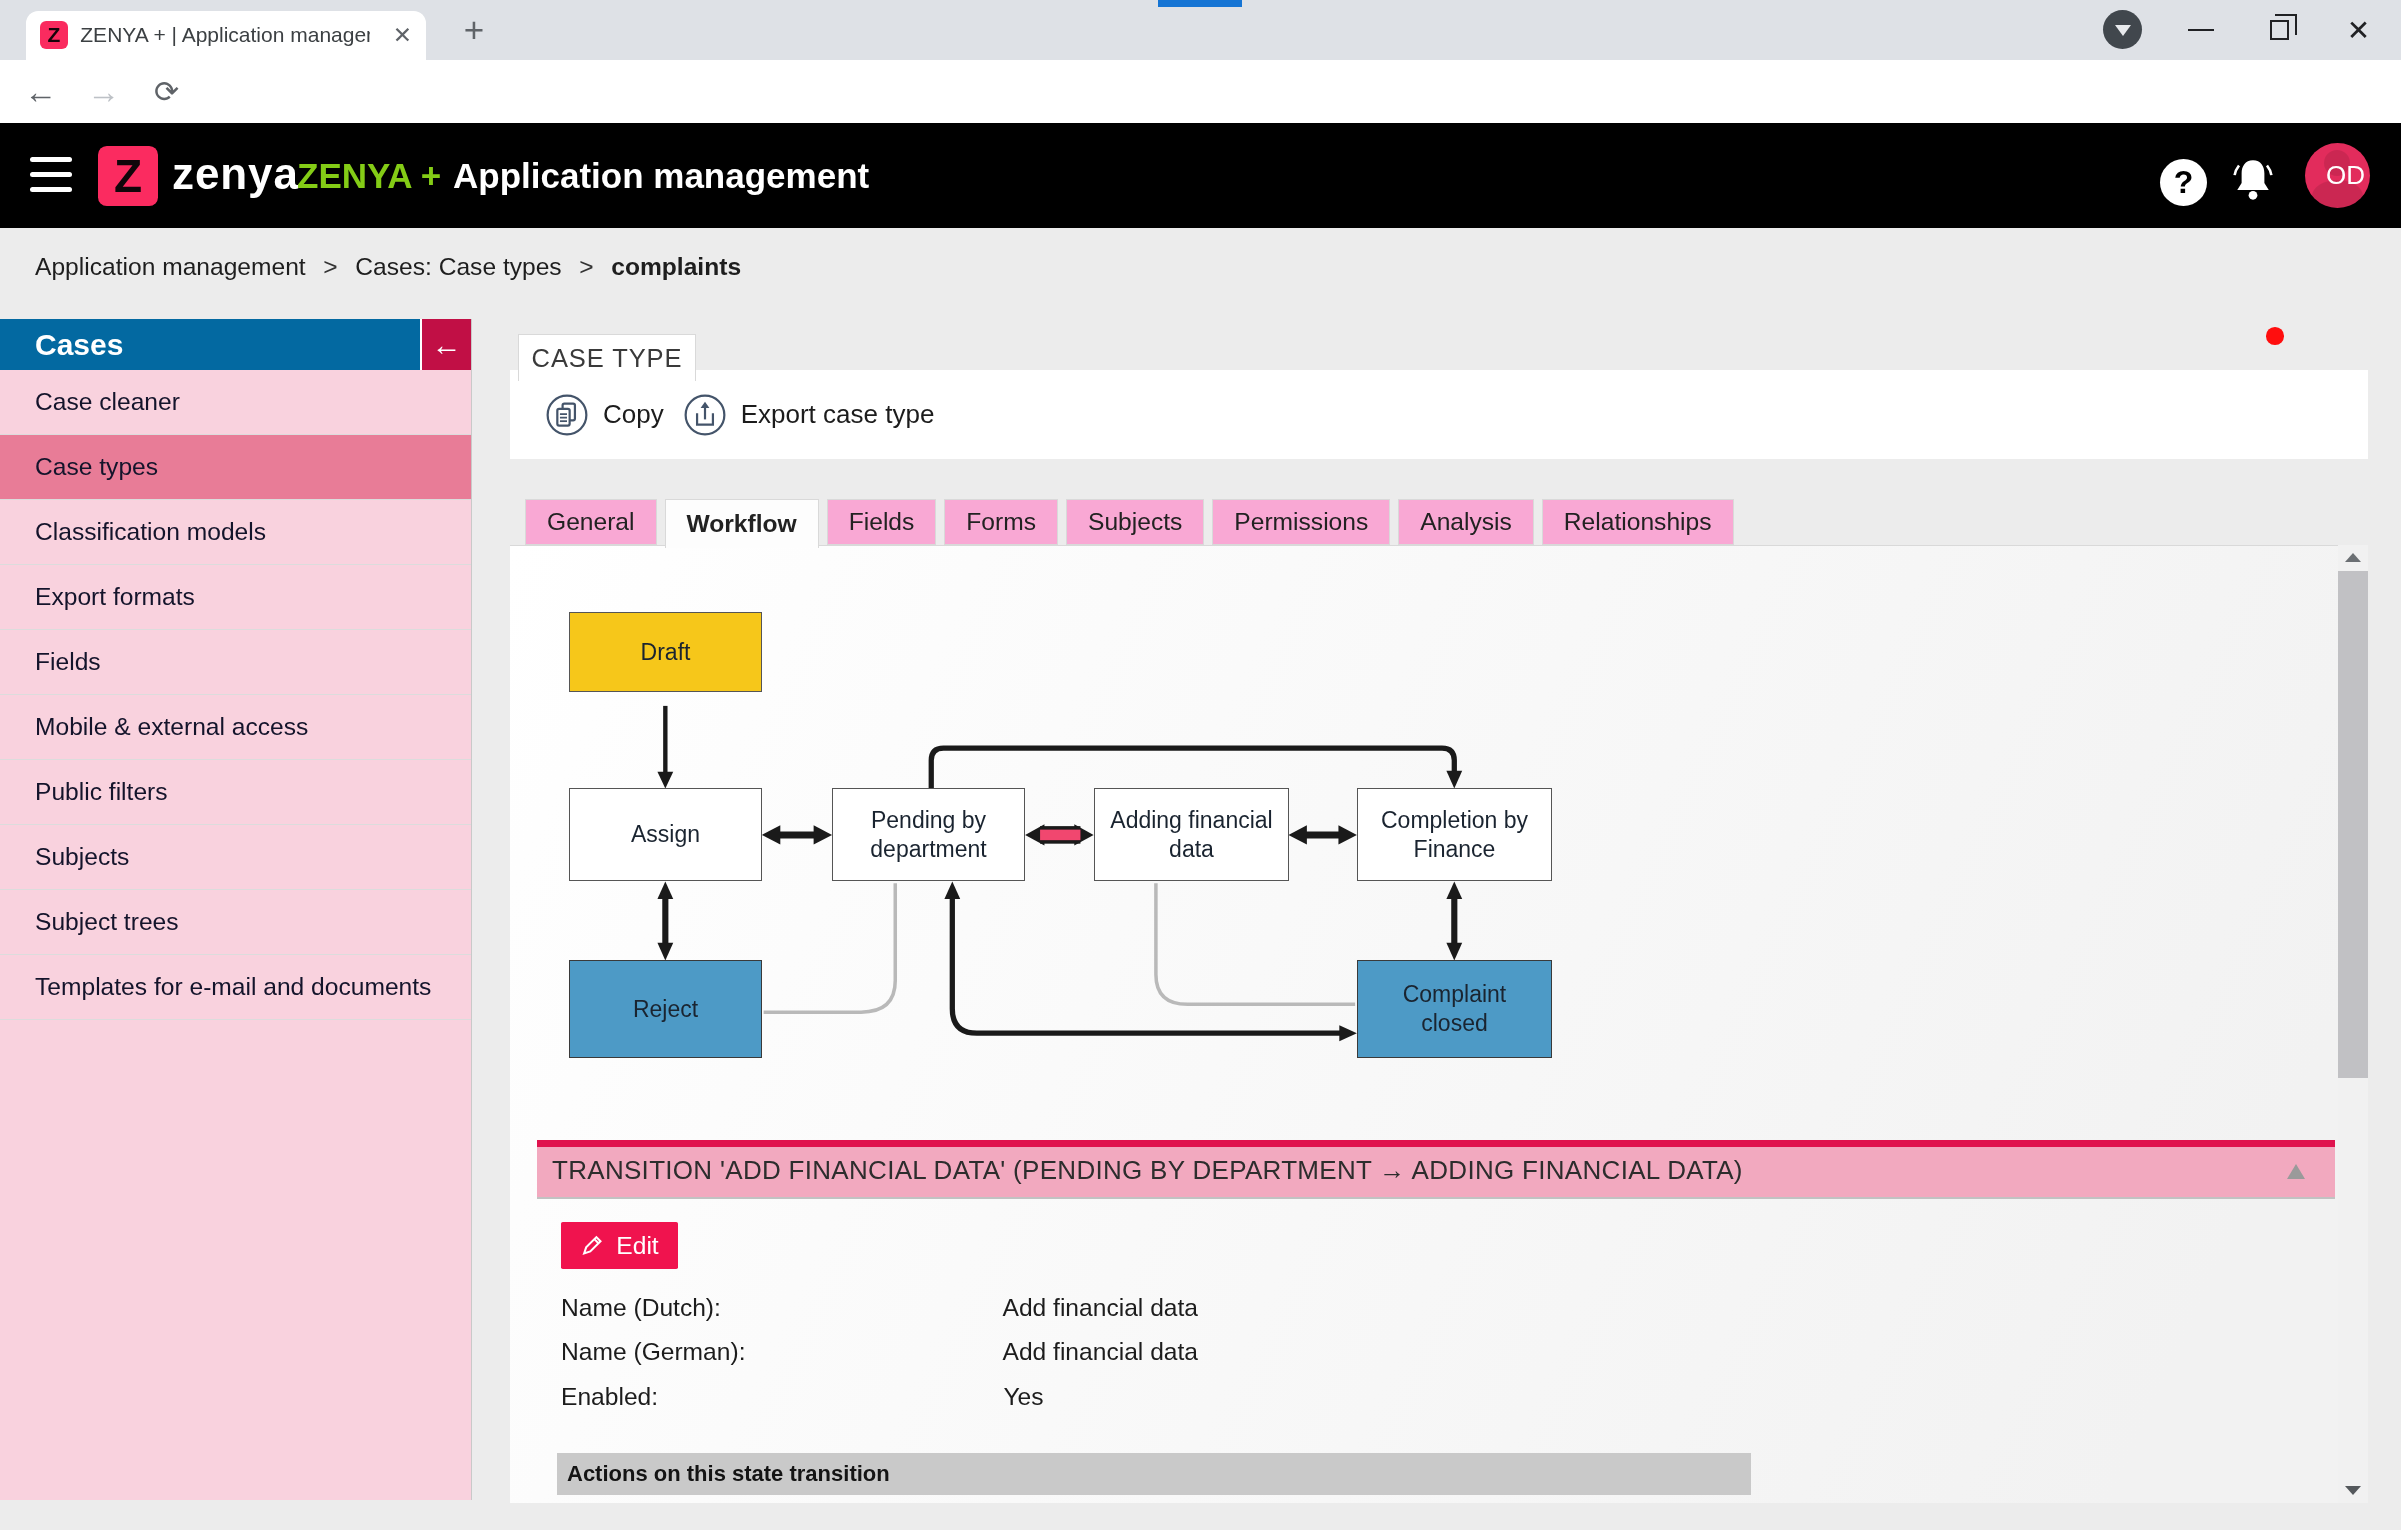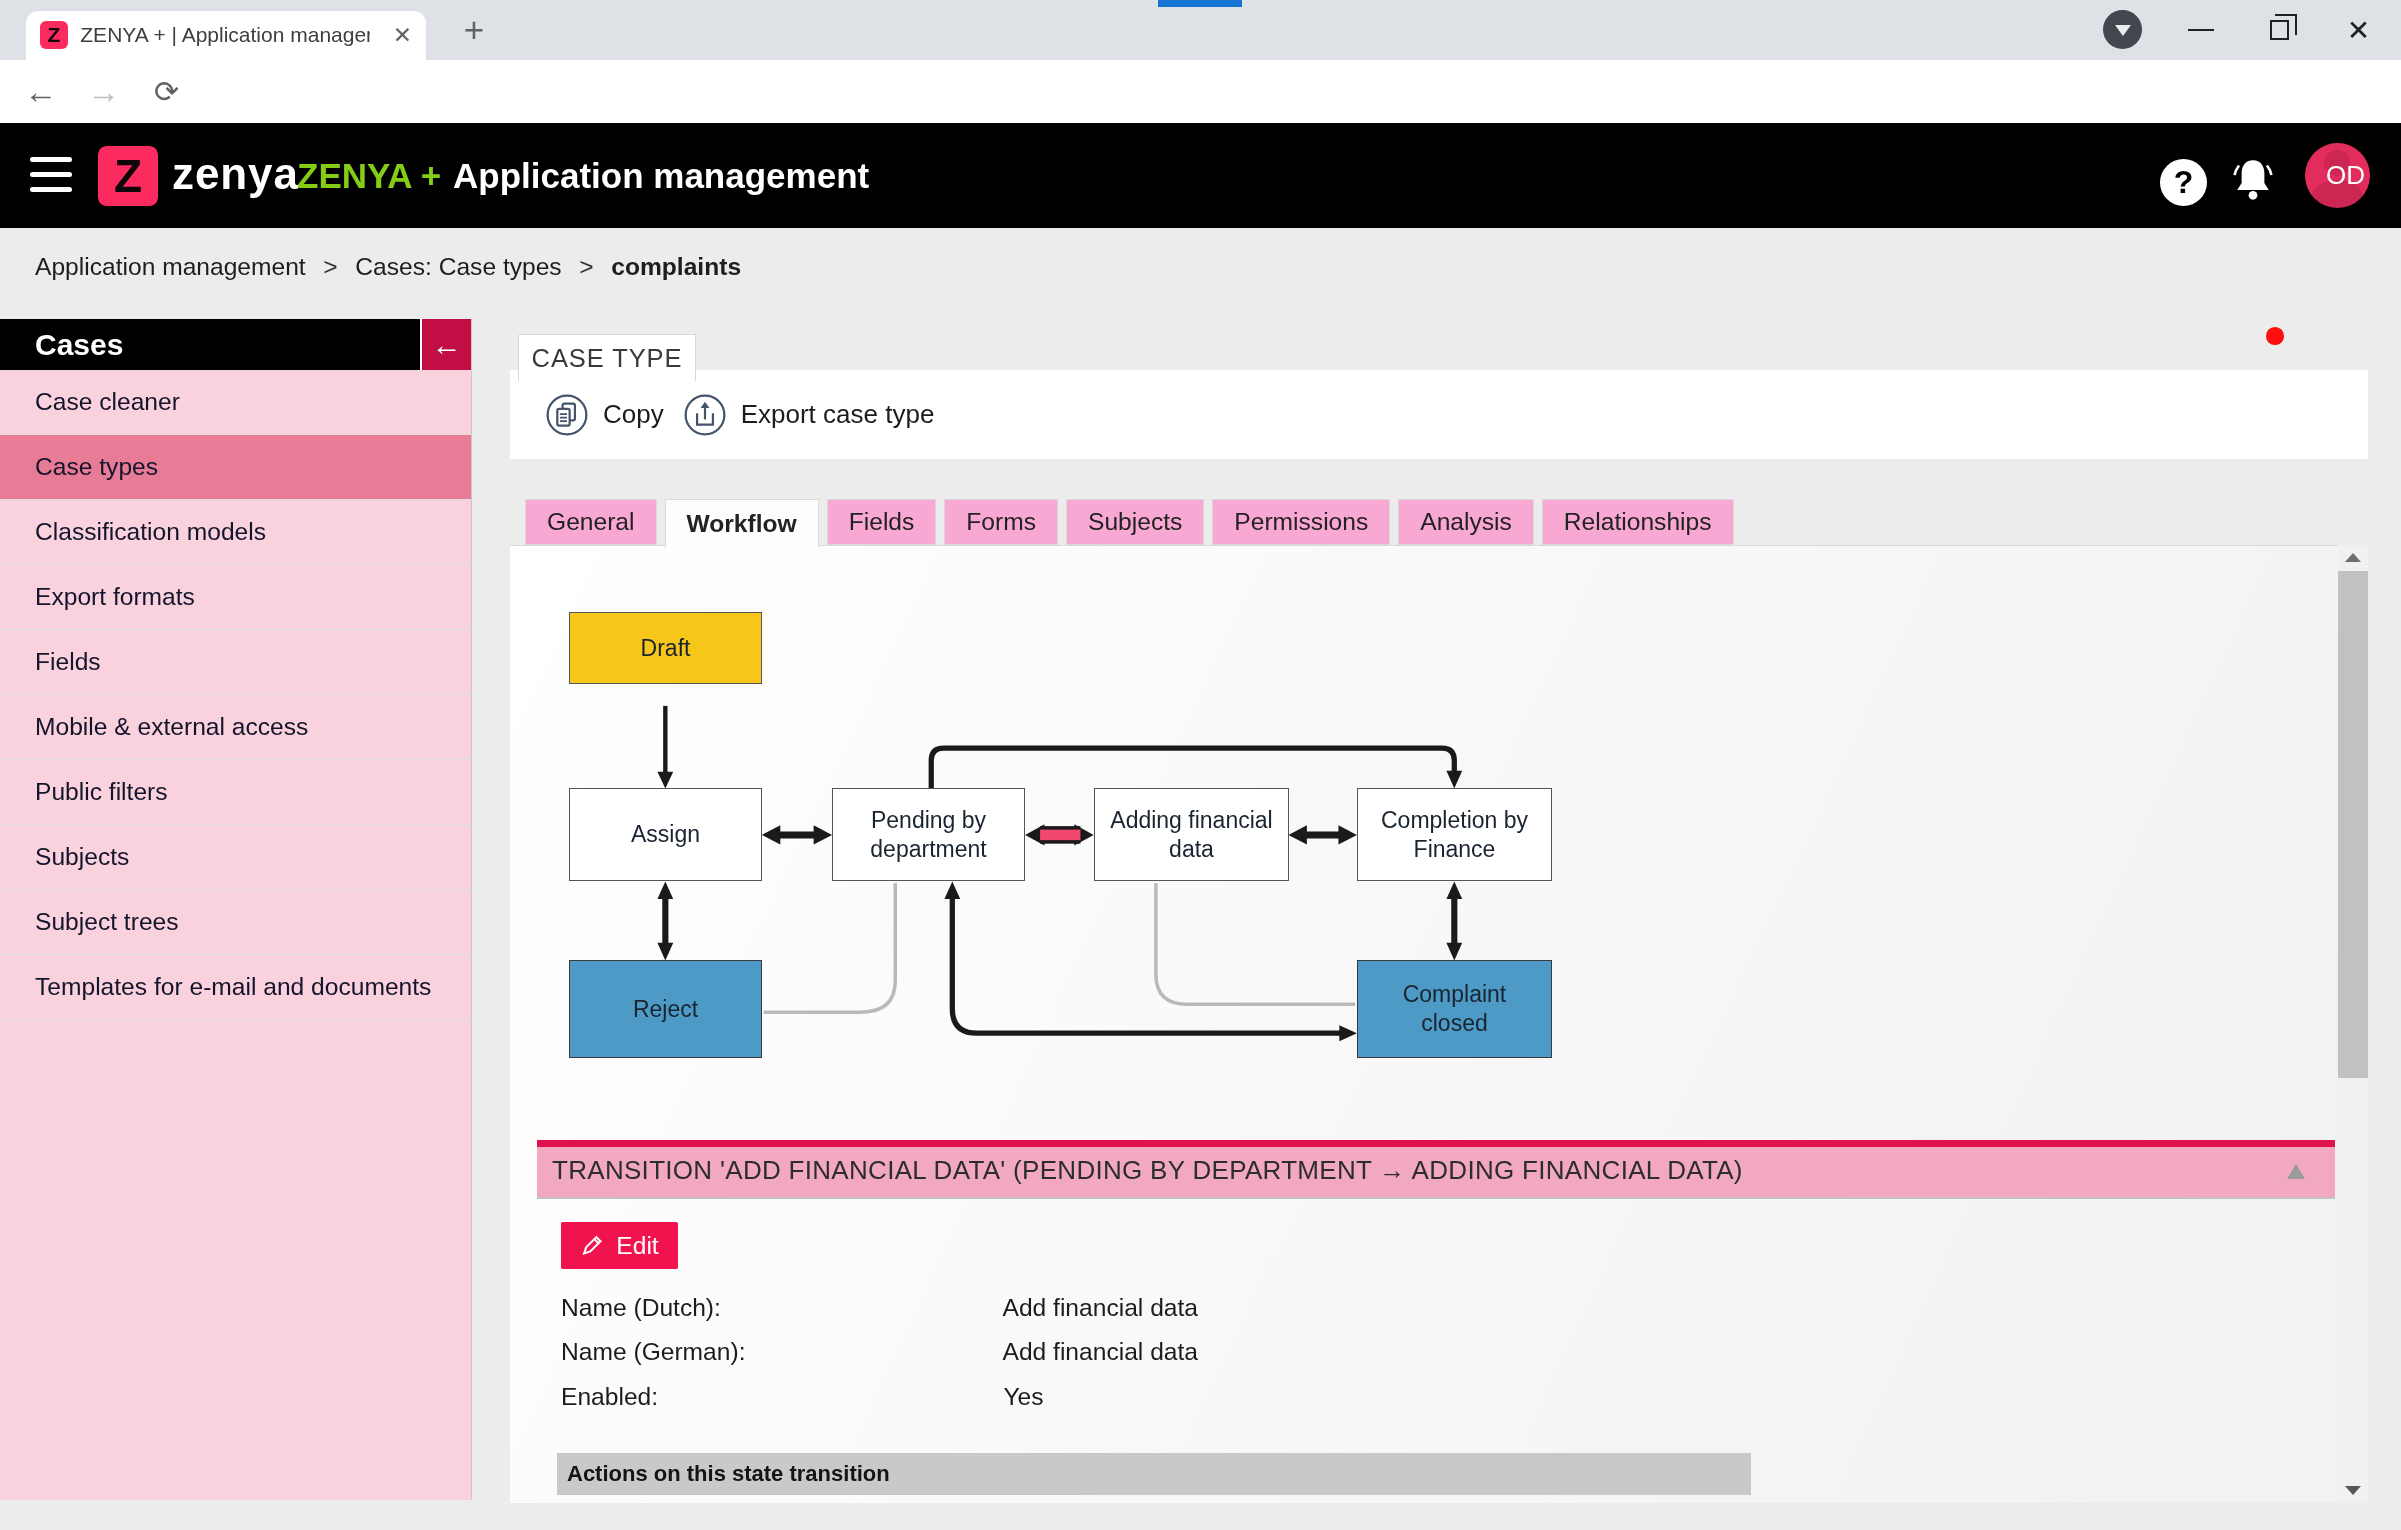--- a/index.html
+++ b/index.html
@@ -94,7 +94,7 @@
 
   
   .sidebar { position:absolute; left:0; top:319px; width:472px; border-right:1.8px solid #C9C9C9; }
-  .sidebar-header { position:relative; height:51px; background:#000000; color:#fff; font-size:30px; font-weight:700;
+  .sidebar-header { position:relative; height:51px; background:#0369a1; color:#fff; font-size:30px; font-weight:700;
                     line-height:51px; padding-left:35px; }
   .collapse-btn { position:absolute; right:0; top:0; width:51px; height:51px; background:#C10F45; border-left:2.6px solid #fff;
                   display:flex; align-items:center; justify-content:center; color:#fff; font-size:30px; }

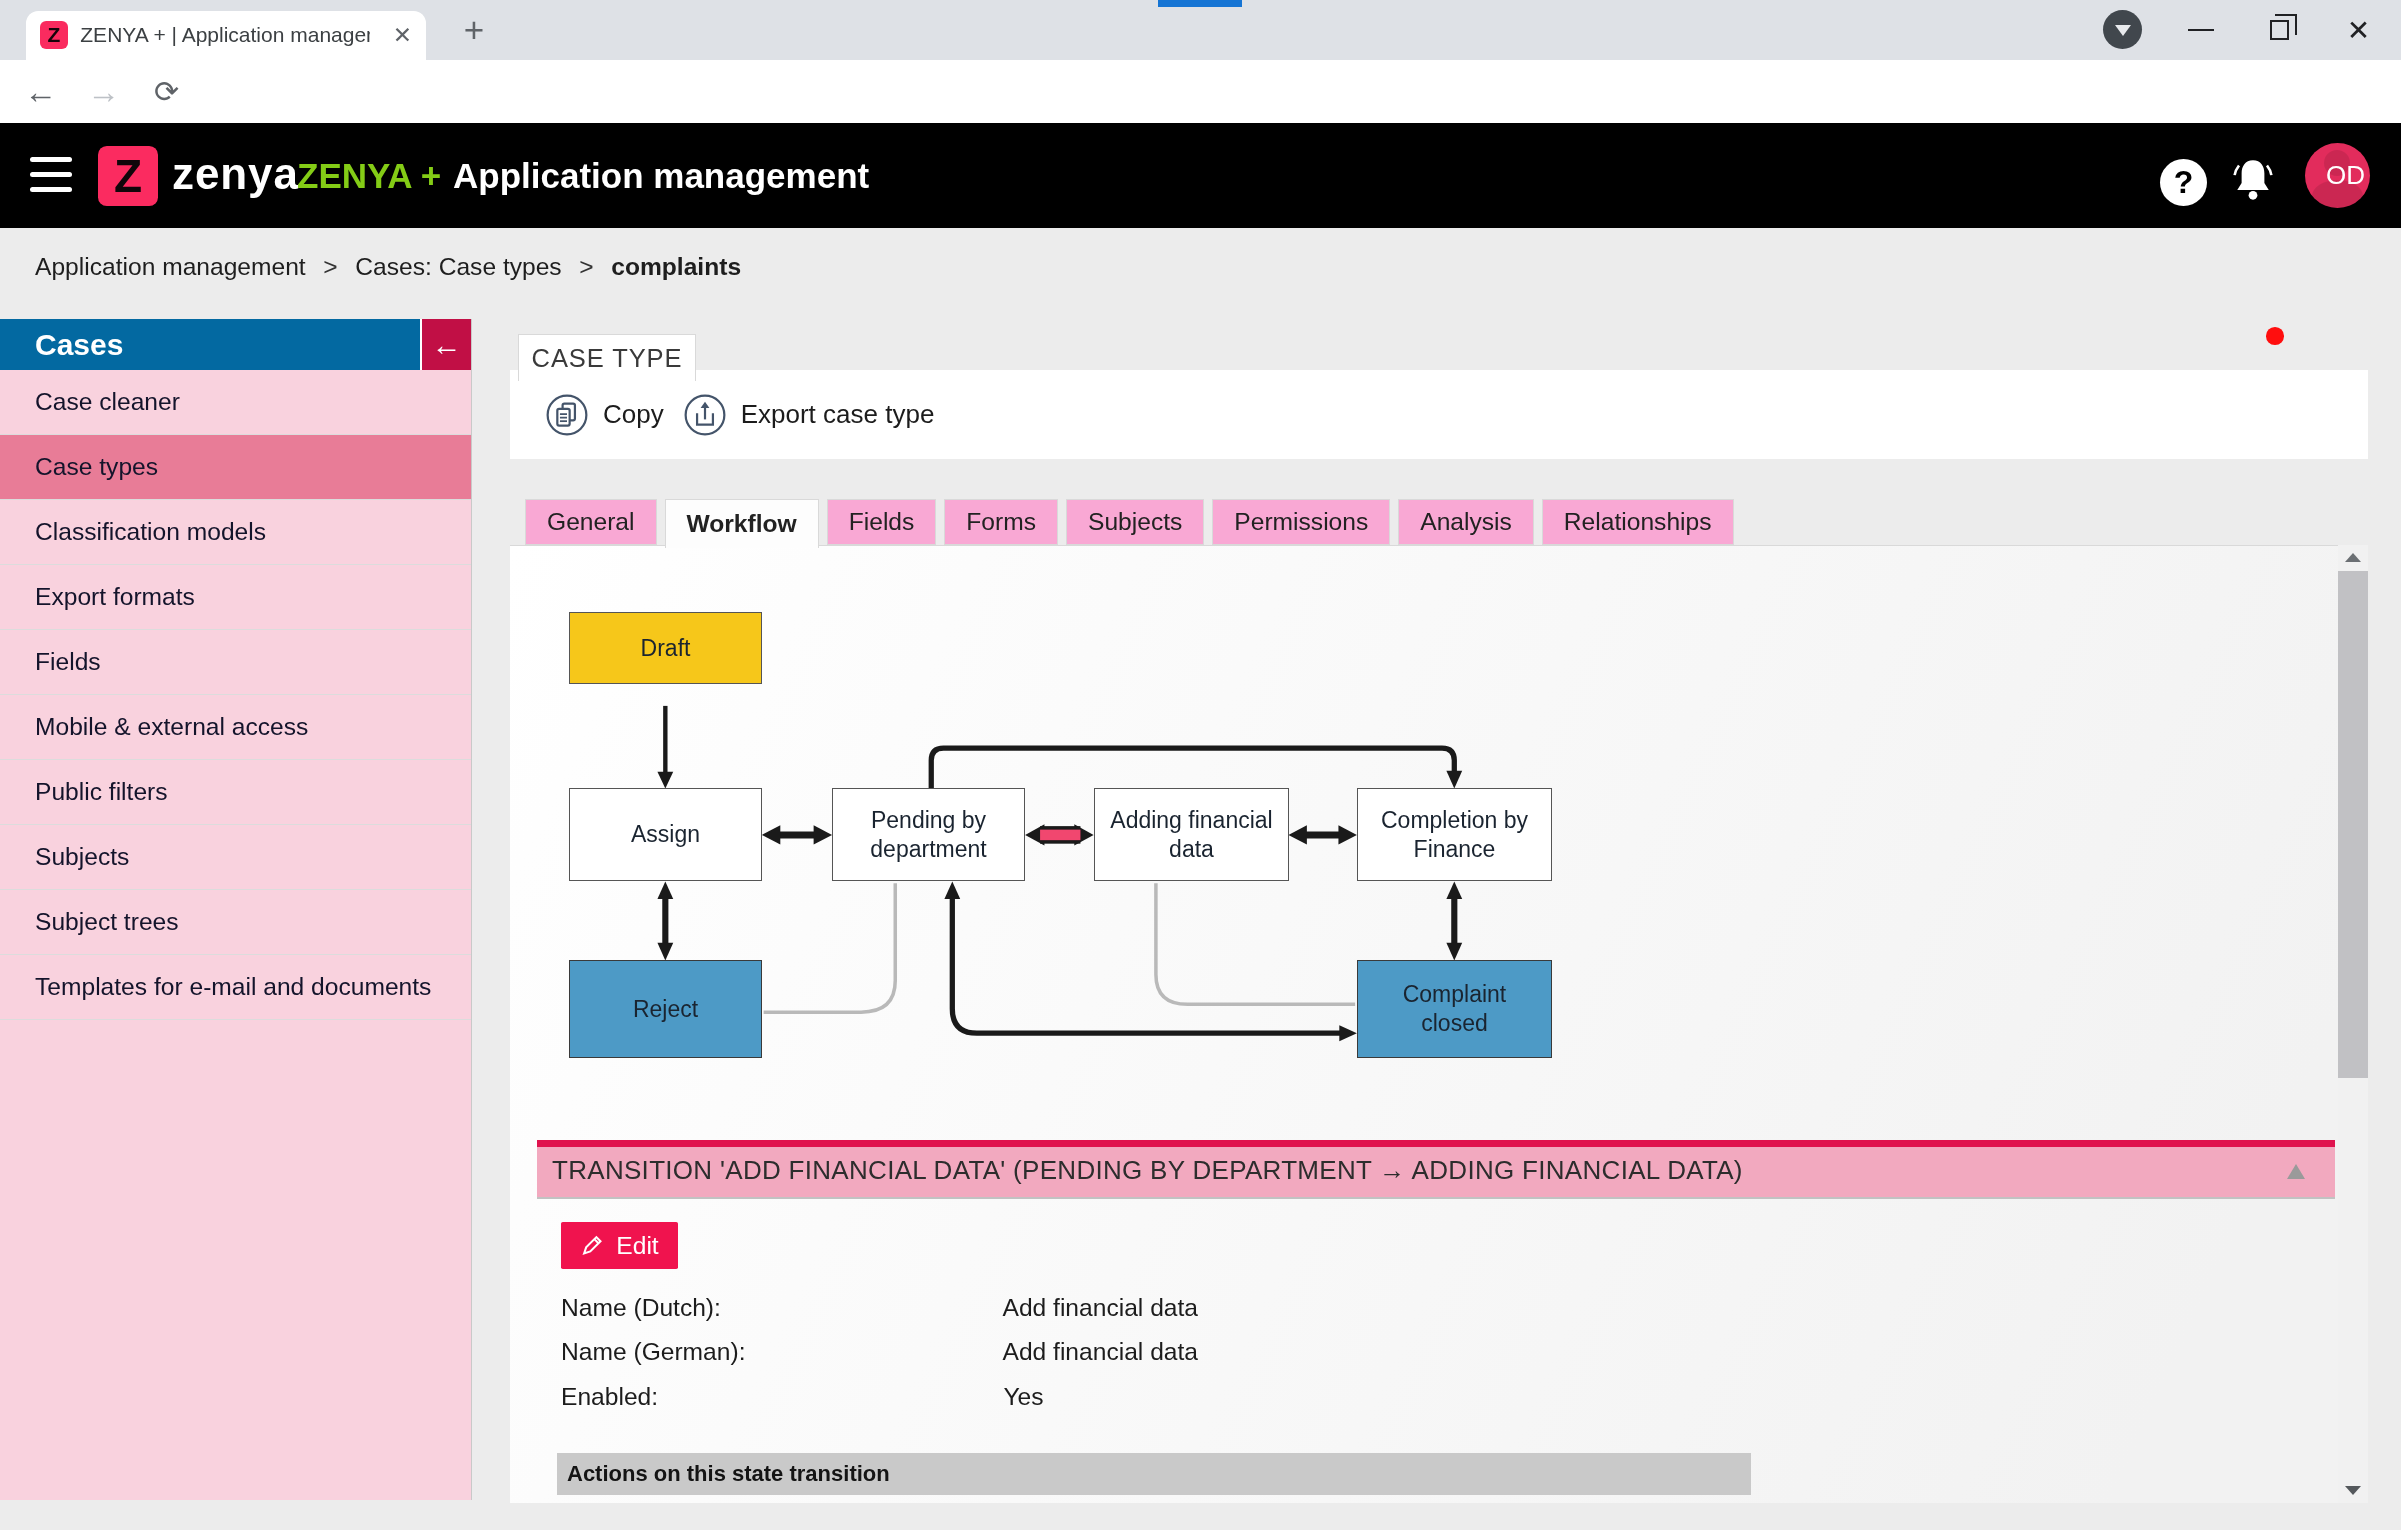--- a/index.html
+++ b/index.html
@@ -124,7 +124,7 @@
           text-align:center; font-size:23px; color:#1A2430; padding:0 10.5px; line-height:1.25; background:#fff; }
   .node.yellow { background:#F6C71A; }
   .node.blue { background:#4D9AC6; border-color:#3a3a3a; }
-  .n-draft { left:59px; top:66px; width:193px; height:72px; }
+  .n-draft { left:59px; top:66px; width:193px; height:80px; }
   .n-assign { left:59px; top:242px; width:193px; height:93px; }
   .n-pending { left:322px; top:242px; width:193px; height:93px; }
   .n-adding { left:584px; top:242px; width:195px; height:93px; }

